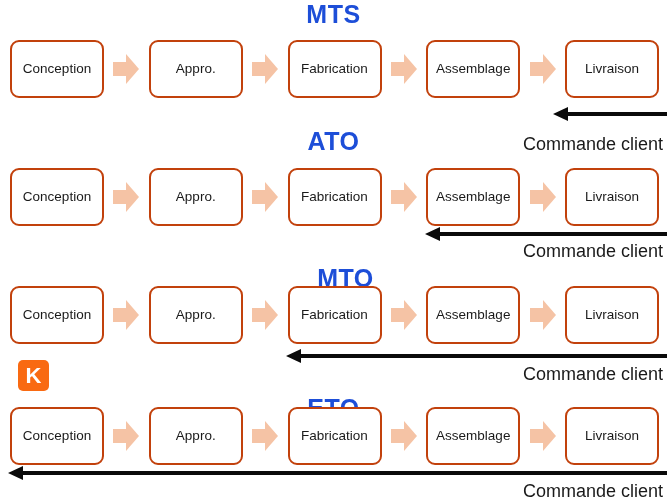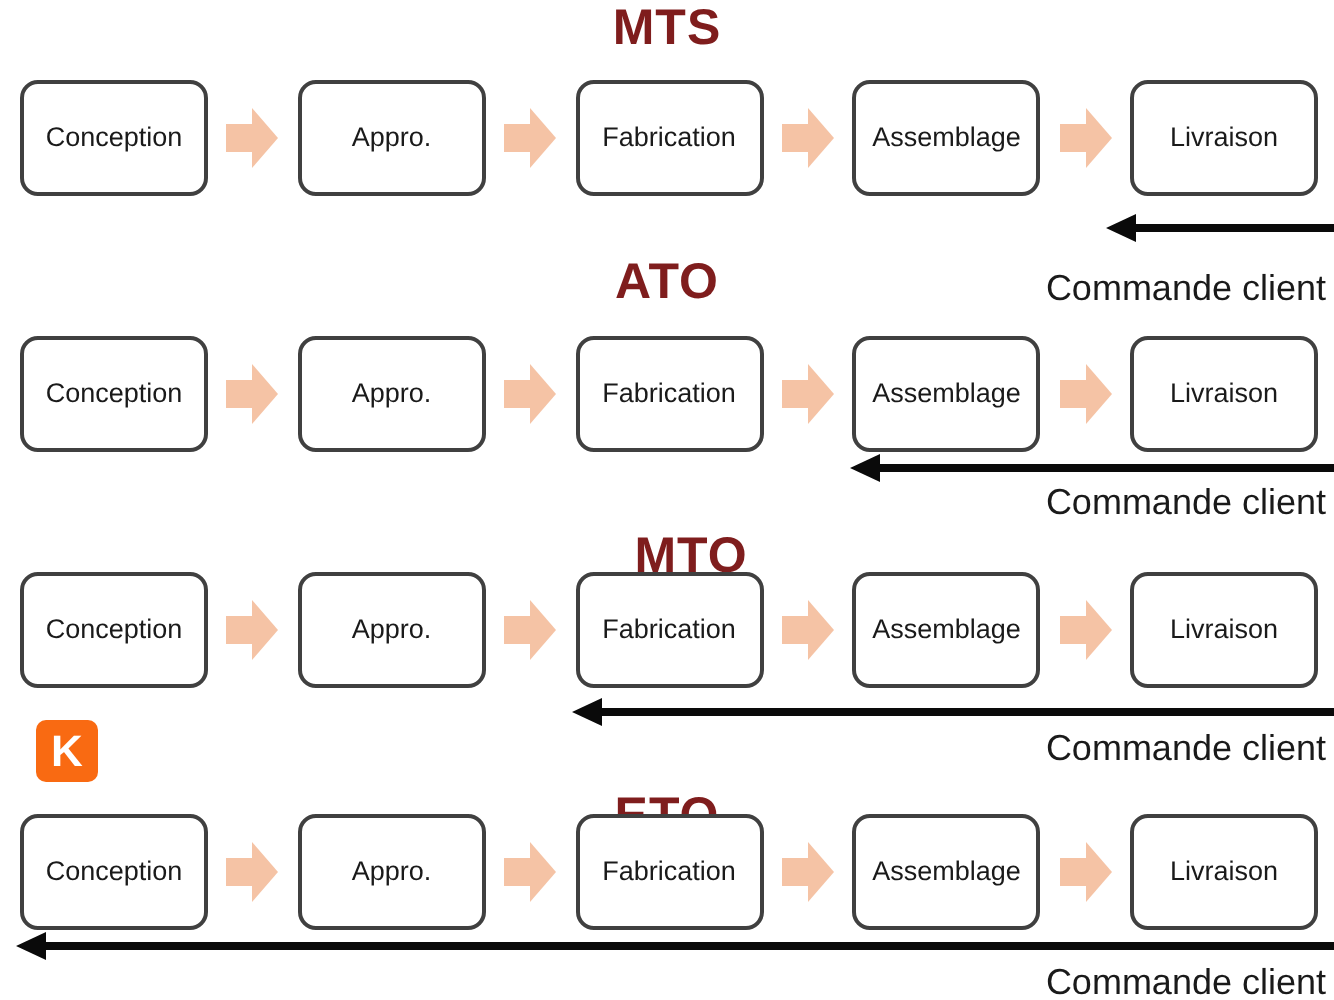--- a/index.html
+++ b/index.html
@@ -37,7 +37,7 @@
     font-size: 25px;
     font-weight: bold;
     letter-spacing: 0.5px;
-    color: #7f1d1d;
+    color: #1d4ed8;
     line-height: 1;
     white-space: nowrap;
   }

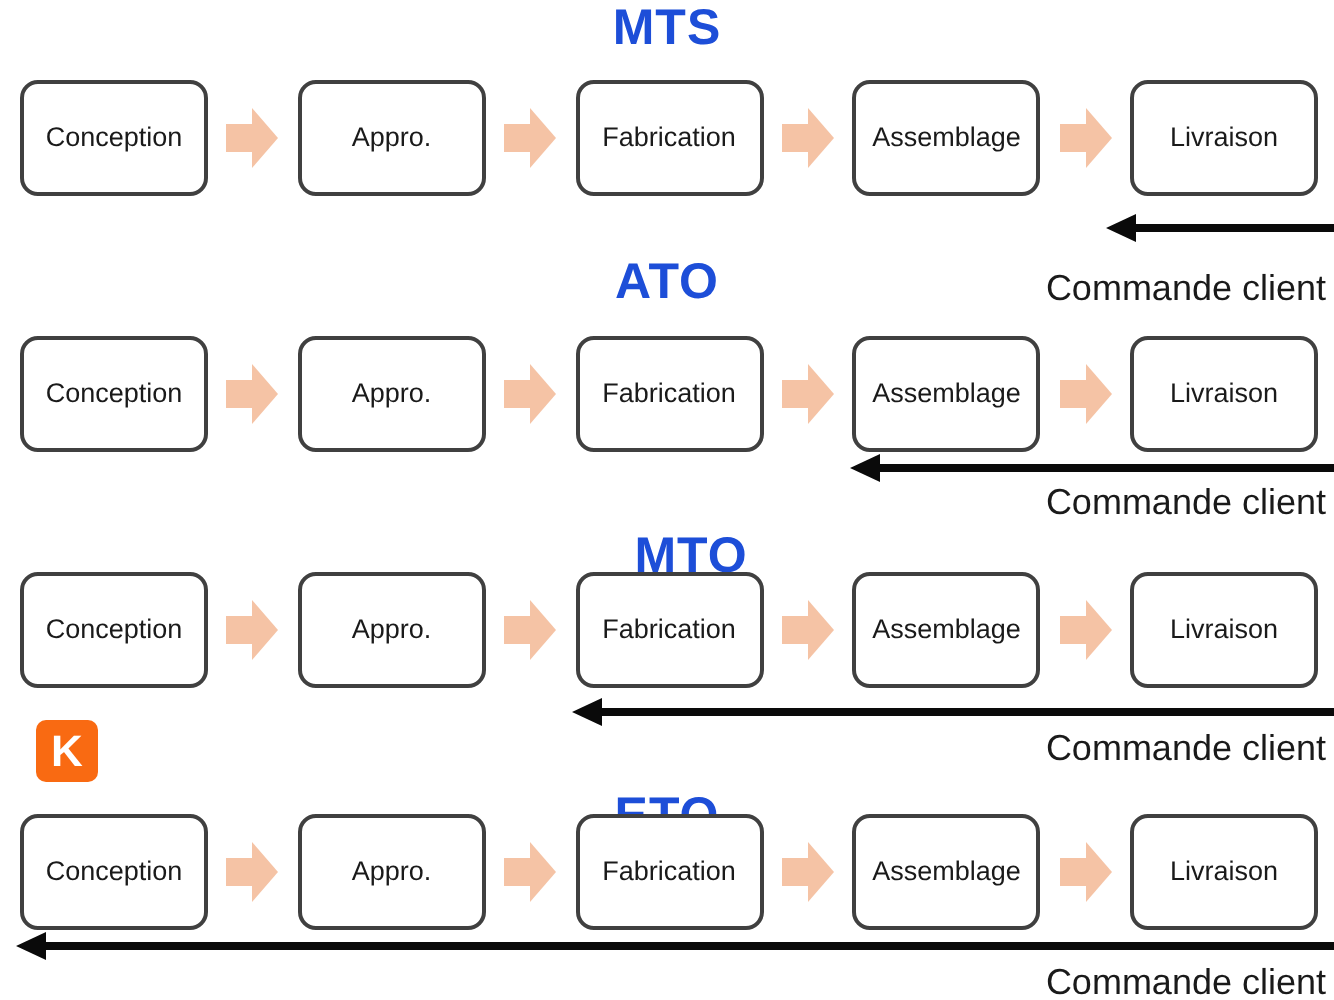--- a/index.html
+++ b/index.html
@@ -57,7 +57,7 @@
     box-sizing: border-box;
     width: 94px;
     height: 58px;
-    border: 2px solid #404040;
+    border: 2px solid #c2410c;
     border-radius: 9px;
     background: #ffffff;
     display: flex;

